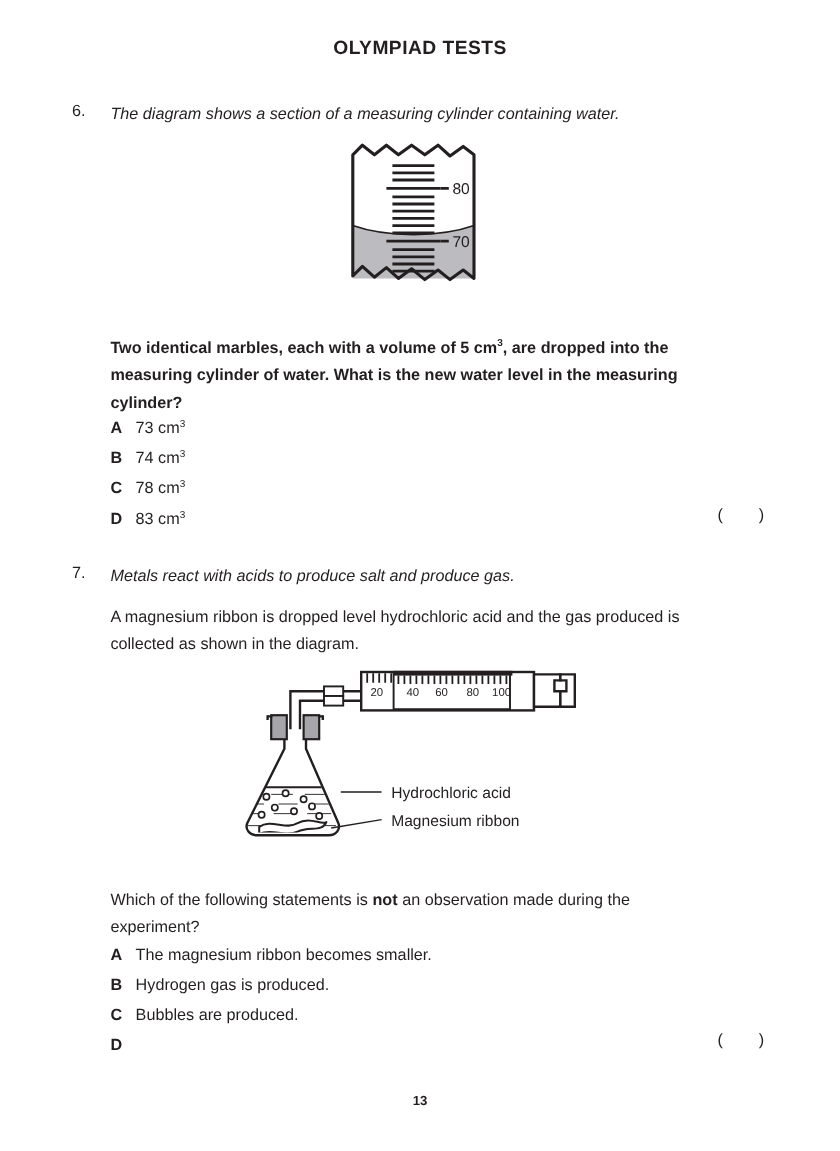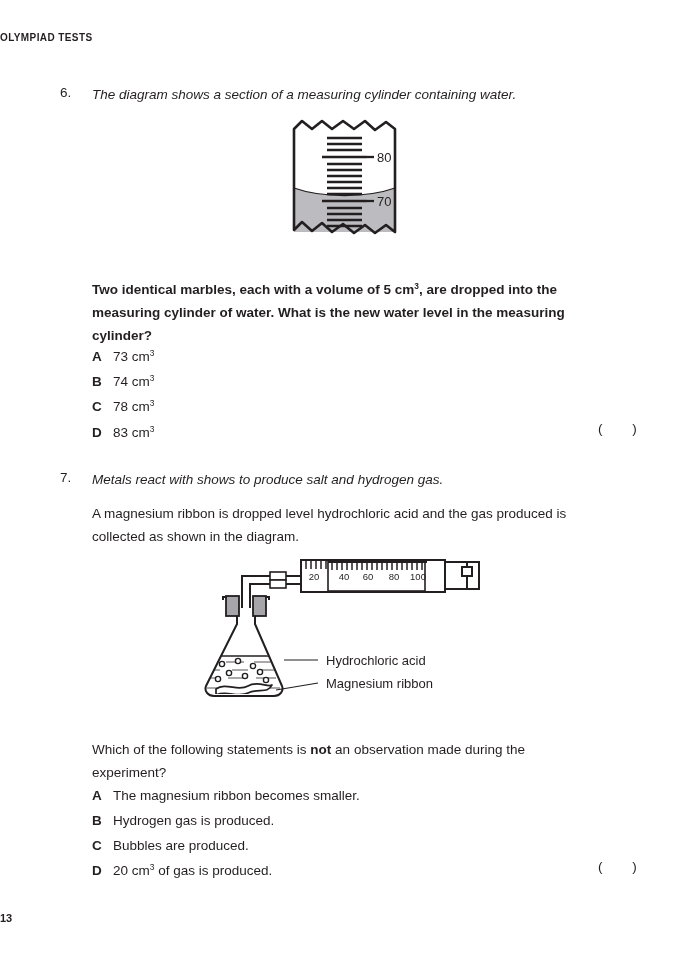--- a/index.html
+++ b/index.html
@@ -26,7 +26,8 @@
     top: 32px;
     left: 0;
     width: 700px;
-    font-size: 10px;
+    text-align: center;
+    font-size: 16px;
     font-weight: bold;
     letter-spacing: 0.4px;
     color: #231f20;

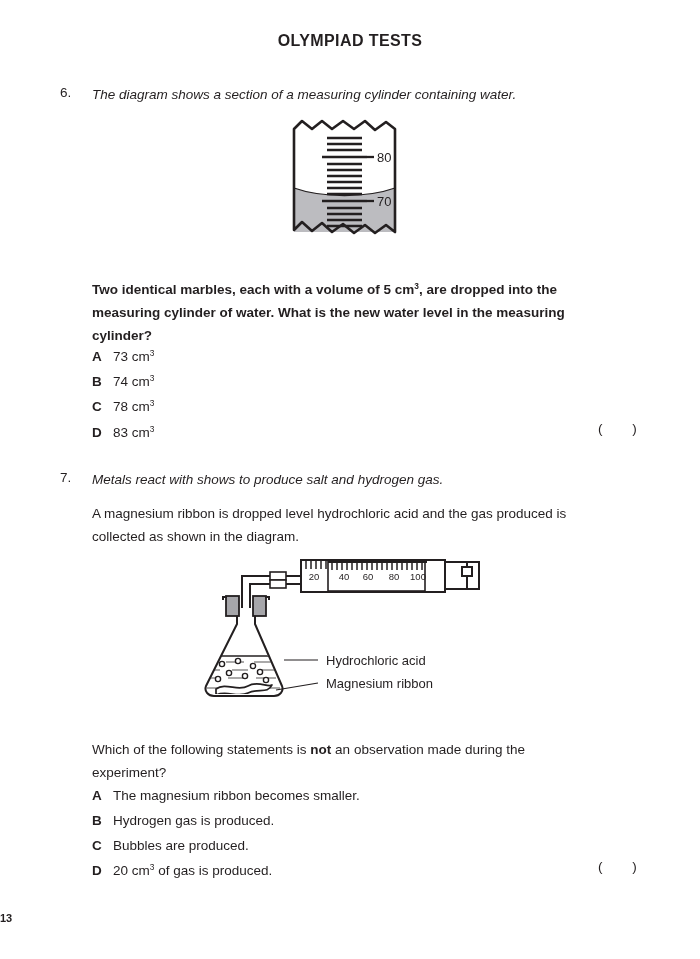--- a/index.html
+++ b/index.html
@@ -188,7 +188,7 @@
 
   <div class="q-block">
     <div class="q-num" style="top:468px;">7.</div>
-    <div class="q-stem" style="top:468px;">Metals react with shows to produce salt and hydrogen gas.</div>
+    <div class="q-stem" style="top:468px;">Metals react with acids to produce salt and produce gas.</div>
     <div class="q-para" style="top:502px;">A magnesium ribbon is dropped level hydrochloric acid and the gas produced is collected as shown in the diagram.</div>
 
     <div class="fig" style="top:548px; left:196px;">

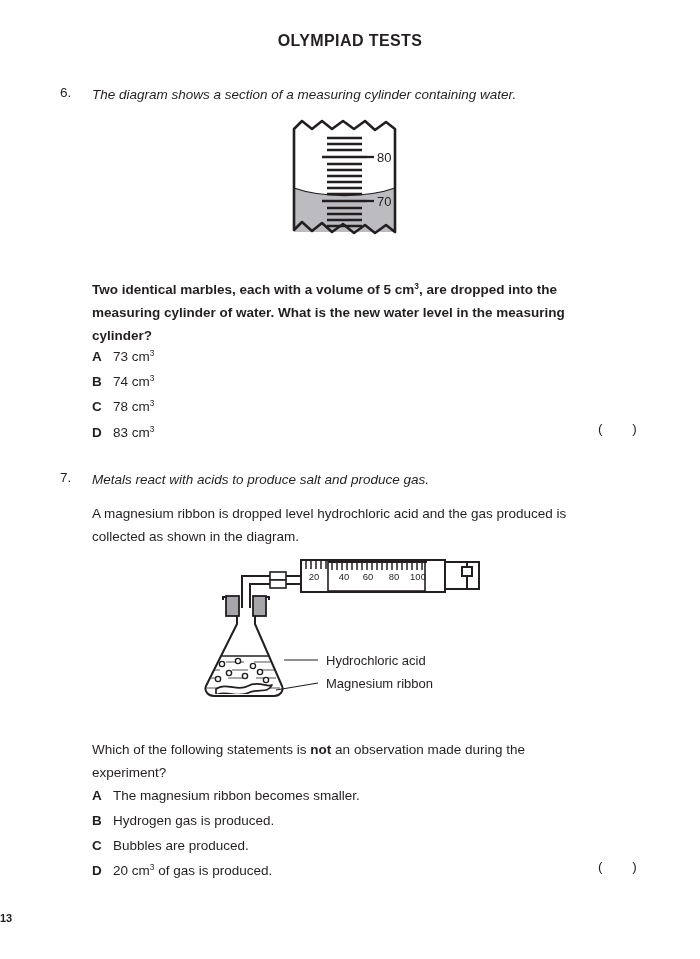--- a/index.html
+++ b/index.html
@@ -314,7 +314,6 @@
     </div>
     <div class="opt-row" style="top:859px;">
       <span class="opt-letter">D</span>
-      <span class="opt-text">20 cm<sup class="cm3">3</sup> of gas is produced.</span>
     </div>
     <div class="answer-brackets" style="top:859px;">(  )</div>
   </div>

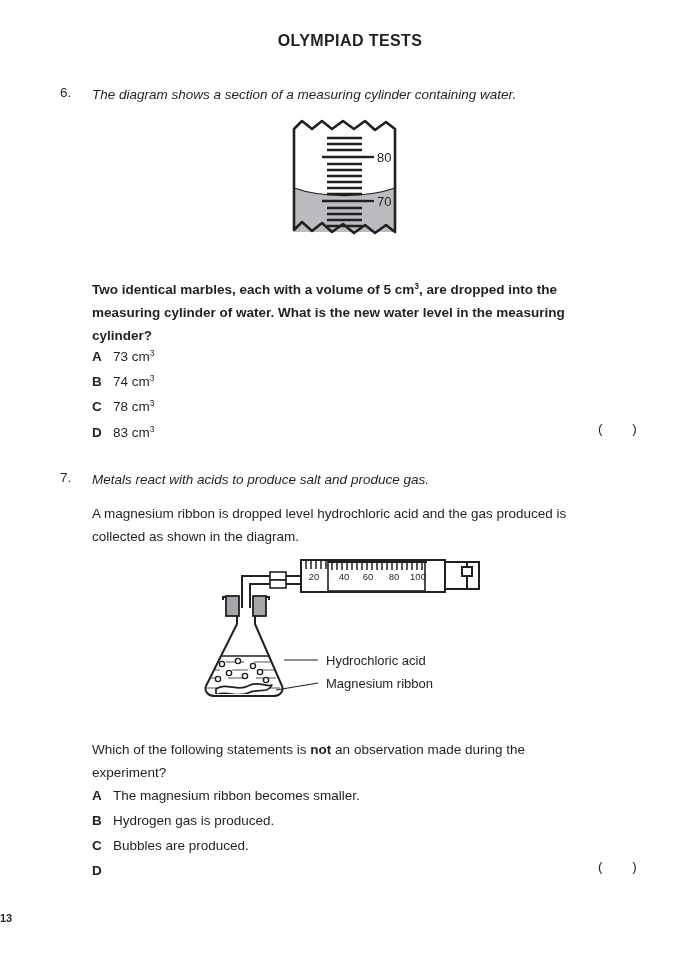--- a/index.html
+++ b/index.html
@@ -37,7 +37,7 @@
     top: 912px;
     left: 0;
     width: 700px;
-    text-align: left;
+    text-align: center;
     font-size: 11px;
     font-weight: bold;
     color: #231f20;

